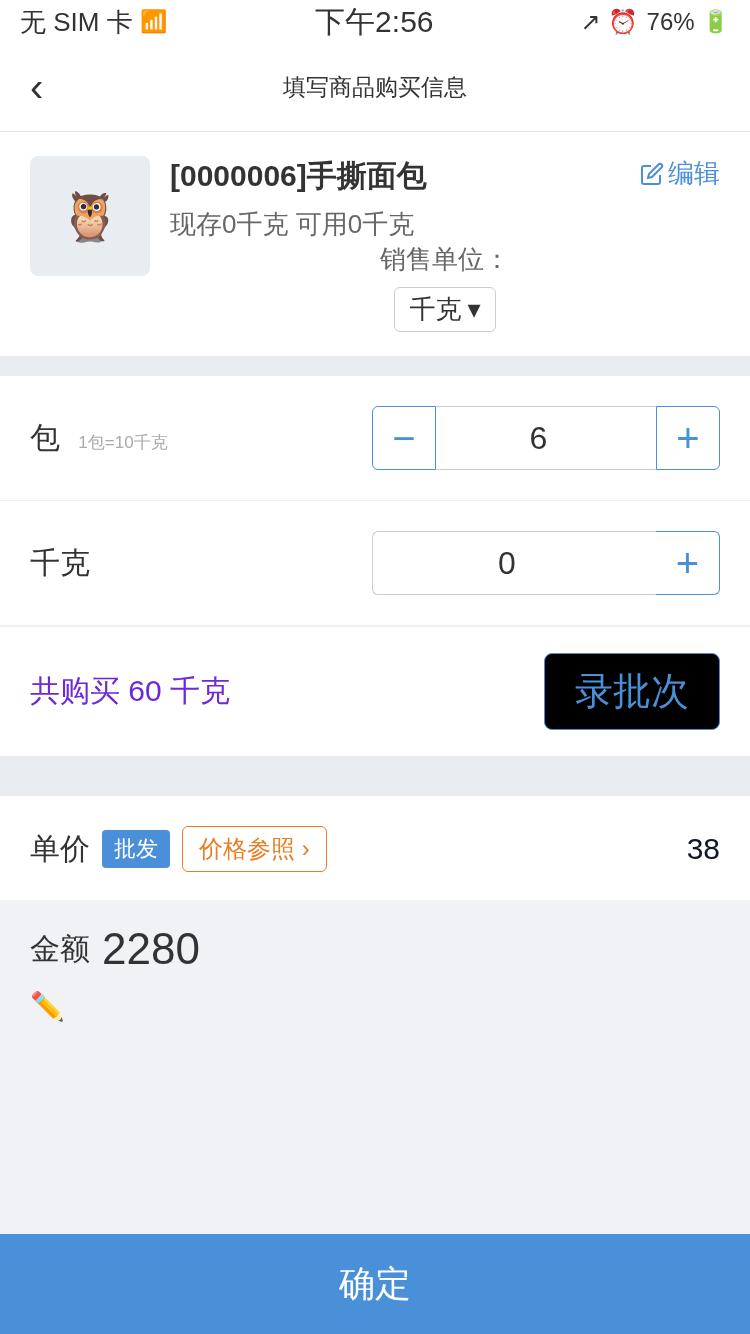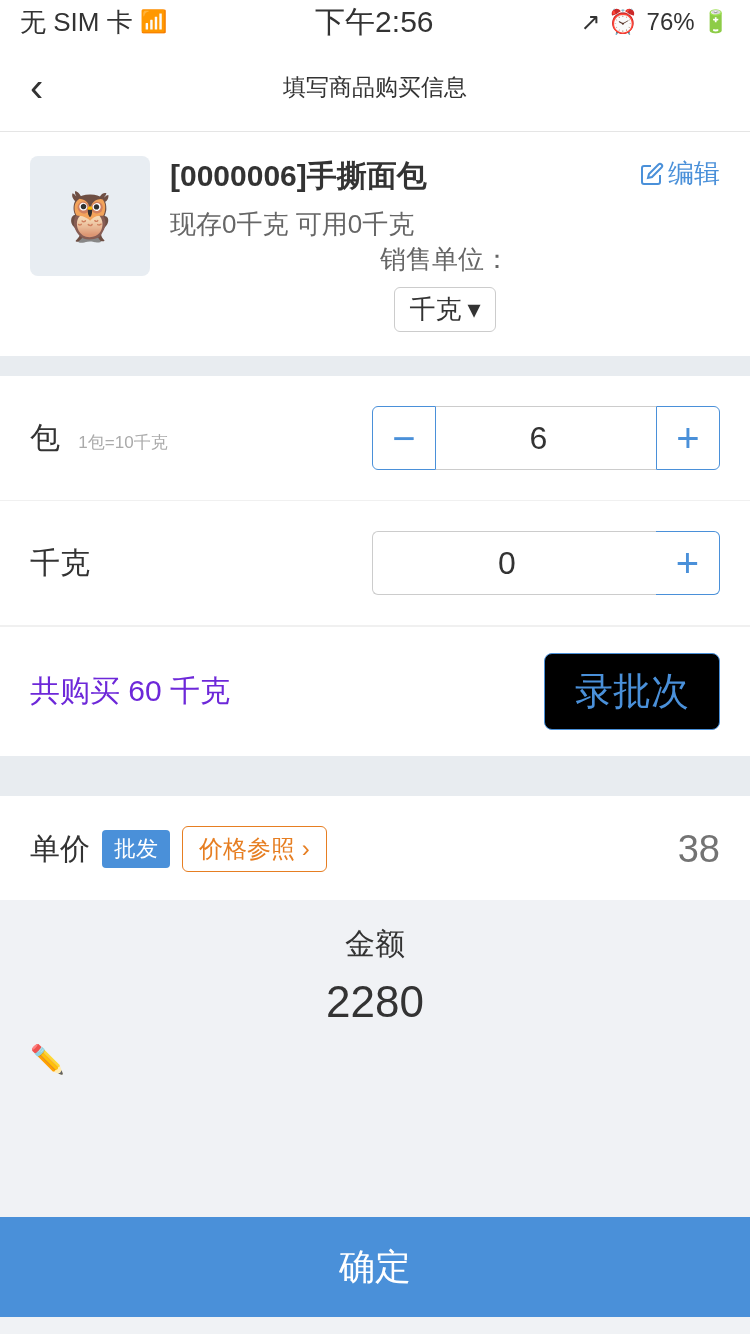--- a/index.html
+++ b/index.html
@@ -248,7 +248,7 @@
       gap: 6px;
       cursor: pointer;
     }
-    .price-value { font-size: 38px; color: #737373; font-weight: 400; }
+    .price-value { font-size: 30px; color: #0f172a; font-weight: 400; }
 
     
     .amount-section {

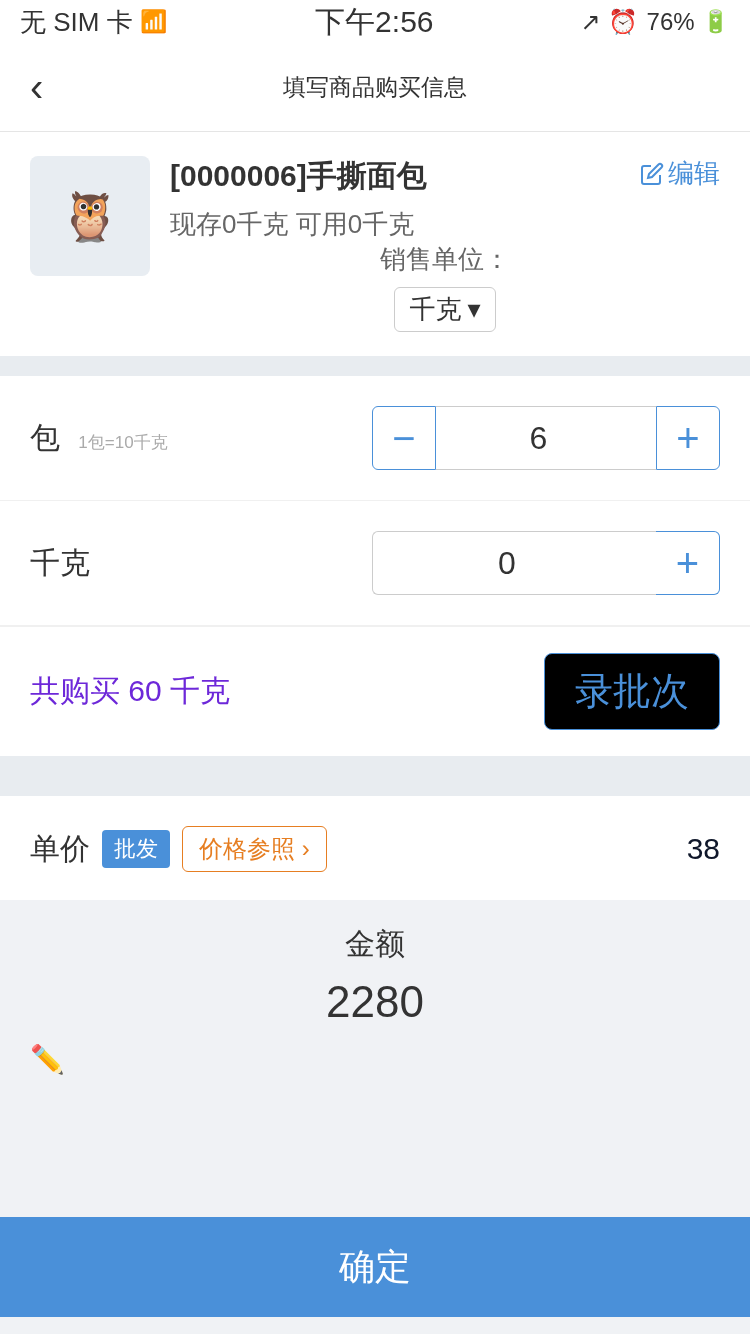--- a/index.html
+++ b/index.html
@@ -255,7 +255,7 @@
       background: #f0f2f5;
       padding: 24px 30px 30px;
     }
-    .amount-row { display: flex; align-items: center; gap: 12px; margin-bottom: 16px; flex-direction: column; }
+    .amount-row { display: flex; align-items: center; gap: 12px; margin-bottom: 16px; }
     .amount-label { font-size: 30px; color: #333; }
     .amount-value { font-size: 44px; color: #333; font-weight: 500; }
     .remark-row {

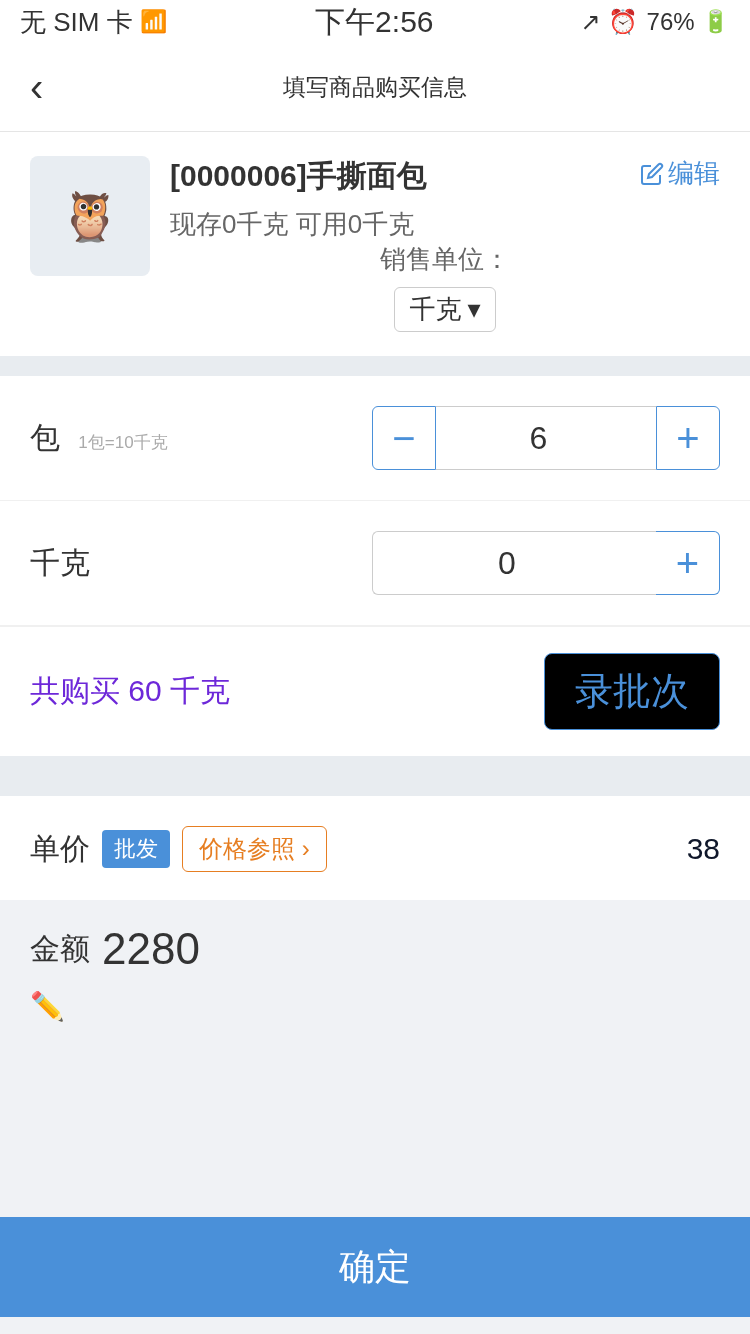--- a/index.html
+++ b/index.html
@@ -276,7 +276,7 @@
     
     .confirm-btn {
       position: fixed;
-      bottom: 17px;
+      bottom: 0;
       left: 0;
       width: 750px;
       height: 100px;

